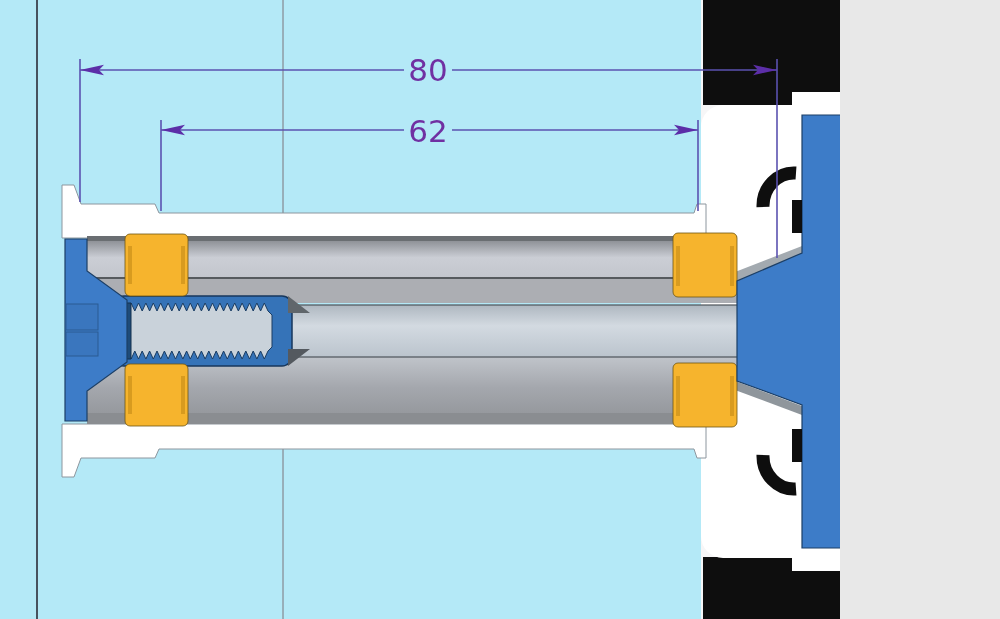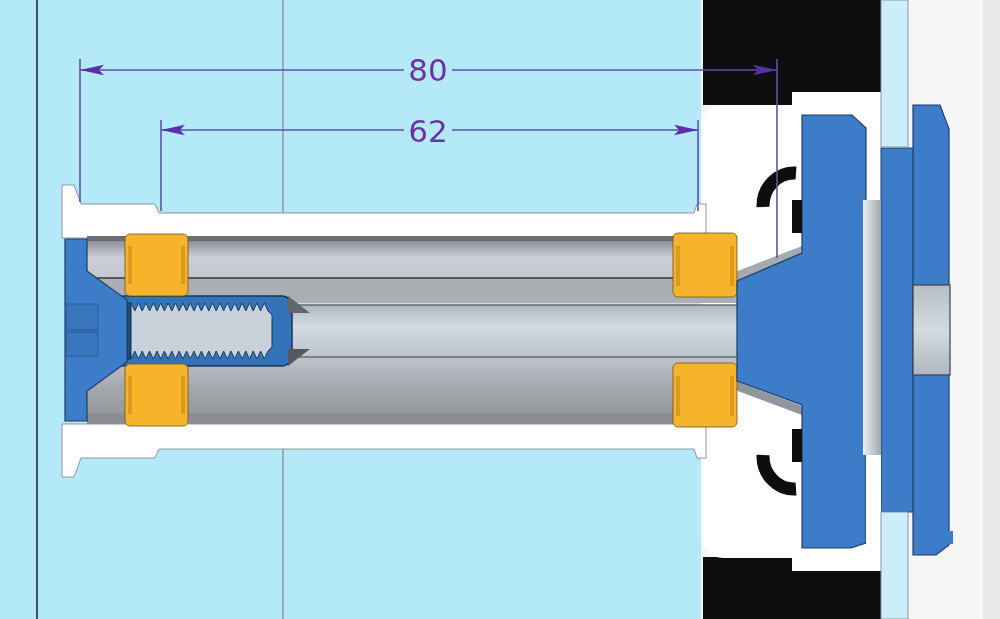--- a/index.html
+++ b/index.html
@@ -3,7 +3,7 @@
 <meta charset="utf-8">
 <style>
   html,body{margin:0;padding:0;background:#e8e8e8;}
-  .stage{position:relative;width:983px;height:619px;overflow:hidden;
+  .stage{position:relative;width:840px;height:619px;overflow:hidden;
          font-family:"DejaVu Sans","Liberation Sans",sans-serif;}
   svg{position:absolute;left:0;top:0;display:block;}
   text.dim-label{font-family:"DejaVu Sans","Liberation Sans",sans-serif;

